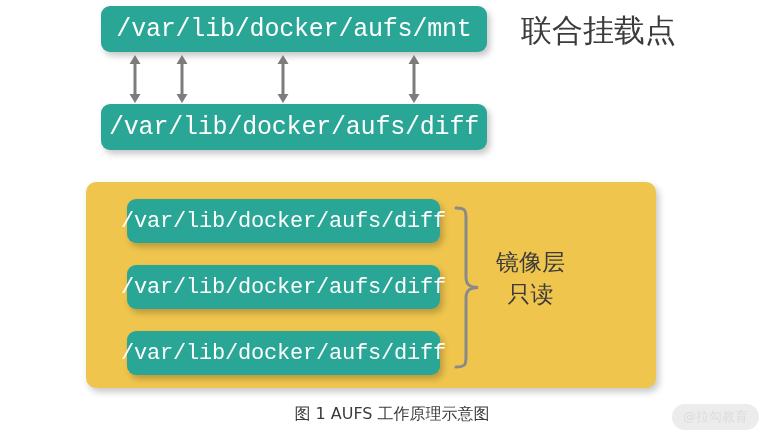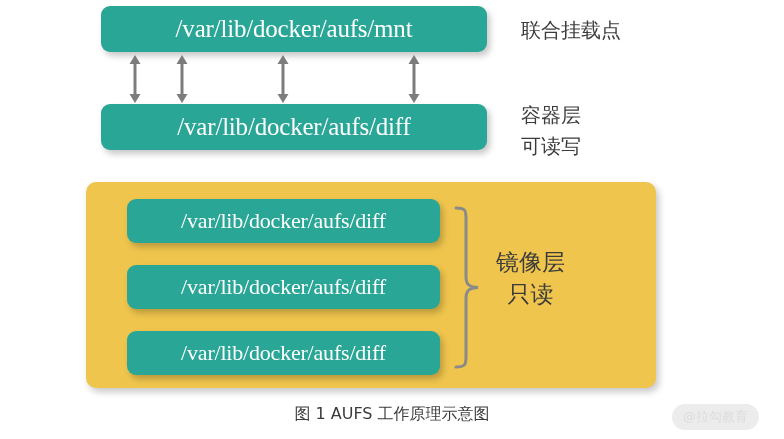--- a/index.html
+++ b/index.html
@@ -32,7 +32,7 @@
   }
   .path-box .path-text {
     color: #ffffff;
-    font-family: Liberation Serif, serif;
+    font-family: Liberation Mono, monospace;
     font-weight: 500;
     letter-spacing: -0.2px;
     white-space: nowrap;

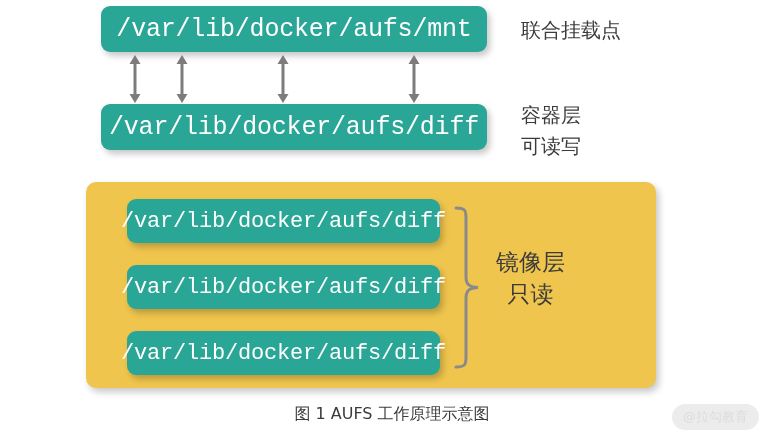--- a/index.html
+++ b/index.html
@@ -100,7 +100,7 @@
     position: absolute;
     color: #3b3b3b;
     font-family: "DejaVu Sans", "Liberation Sans", sans-serif;
-    font-size: 20px;
+    font-size: 31px;
     line-height: 31px;
     white-space: pre-line;
   }

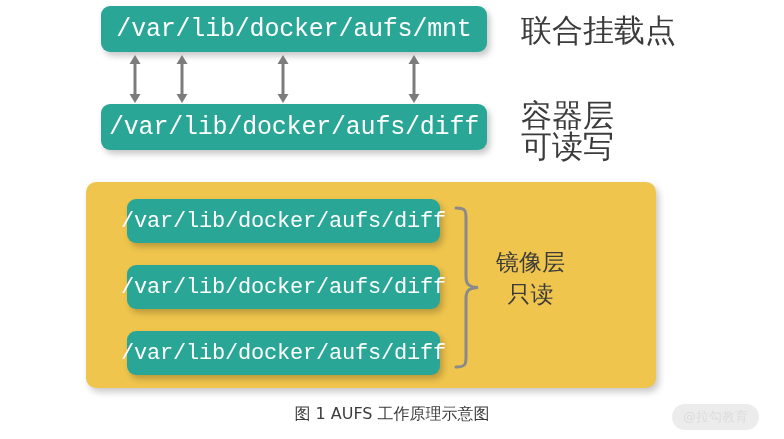--- a/index.html
+++ b/index.html
@@ -206,8 +206,6 @@
   </div>
 
   <div class="side-label" id="label-mount">联合挂载点</div>
-  <div class="side-label" id="label-container">容器层
-可读写</div>
   <div id="label-image">镜像层
 只读</div>
 

